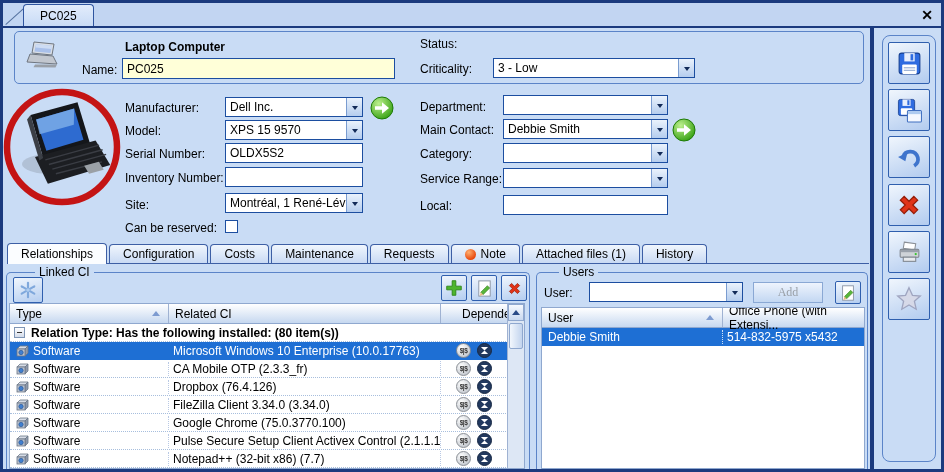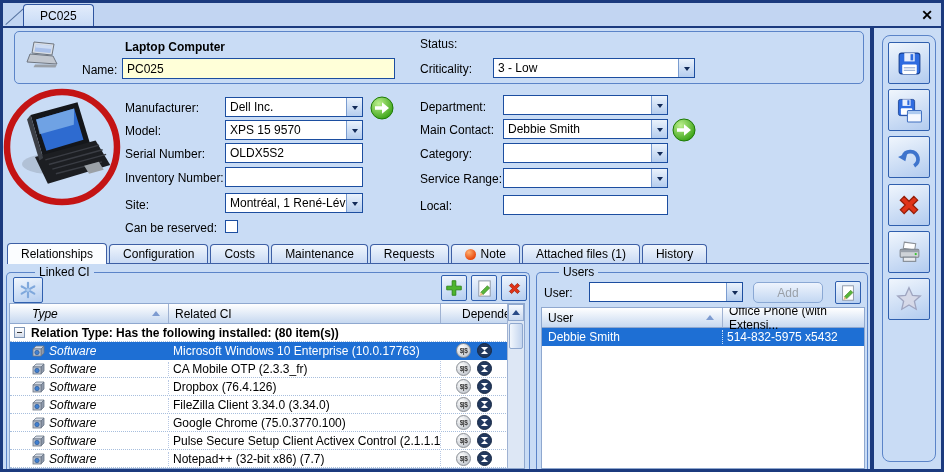--- a/index.html
+++ b/index.html
@@ -47,9 +47,9 @@
   .icobtn { position:absolute; border:1px solid #2f5fae; border-radius:2px;
             background:linear-gradient(165deg,#f0f6fd,#b4cdf0);
             display:flex; align-items:center; justify-content:center; }
-  .addbtn { position:absolute; border:1px solid #8aa8d4; border-radius:5px;
+  .addbtn { position:absolute; border:1px solid #8aa8d4; border-radius:0;
             background:linear-gradient(#eef4fd,#c3d7f2); color:#9aa0a8;
-            display:flex; align-items:center; justify-content:center; }
+            display:flex; align-items:center; justify-content:center;font-family:Liberation Serif, serif; }
   
   .tbl { position:absolute; background:#fff; border:1px solid #8fa8cf; overflow:hidden; }
   .thead { display:flex; height:20px; background:linear-gradient(#ffffff,#c6d8f0);

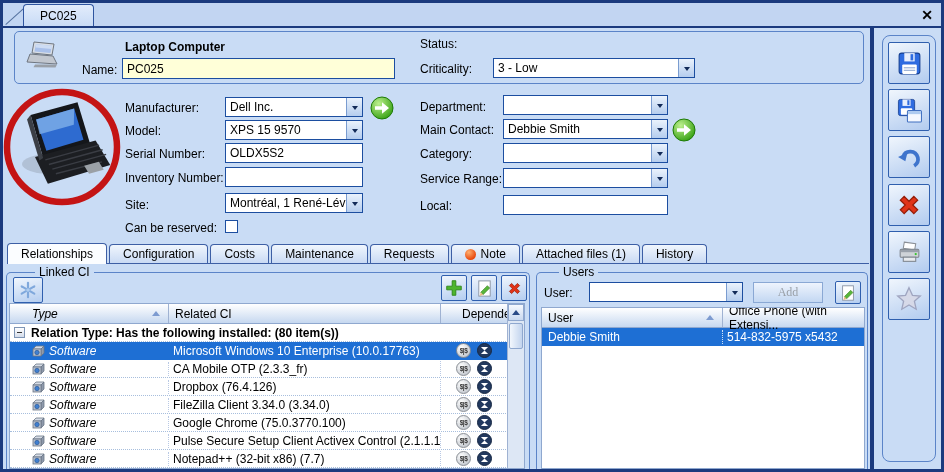--- a/index.html
+++ b/index.html
@@ -66,7 +66,7 @@
   .trow { display:flex; align-items:center; height:18px; border-bottom:1px dotted #a7bedd; }
   .trow.sel { background:#1e6fd4; color:#fff; border-bottom-color:#1e6fd4; }
   .cell { padding:0 4px; white-space:nowrap; overflow:hidden; display:flex; align-items:center; gap:4px; }
-  .c-type { width:158px; padding-left:22px;font-style:italic; }
+  .c-type { width:158px; padding-left:6px; }
   .c-rel  { width:272px; border-left:1px dotted #b9c9e4; }
   .c-dep  { width:67px; justify-content:center; gap:6px; border-left:1px dotted #b9c9e4; }
   .trow.sel .c-rel, .trow.sel .c-dep { border-left-color:transparent; }

